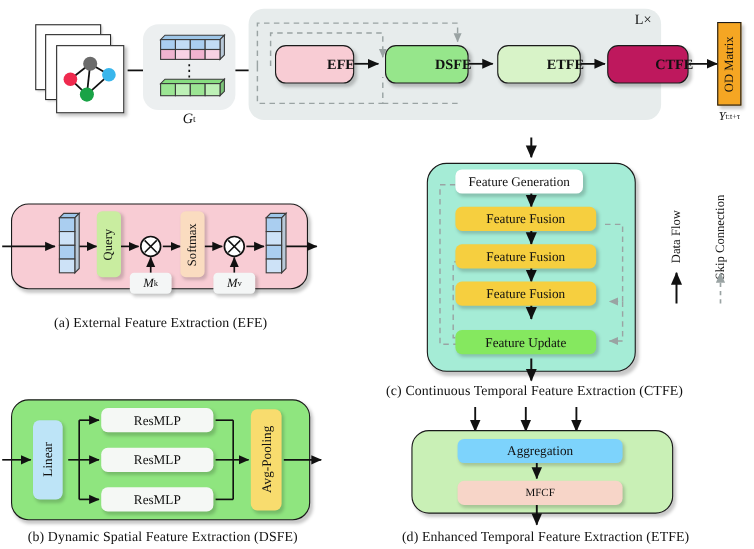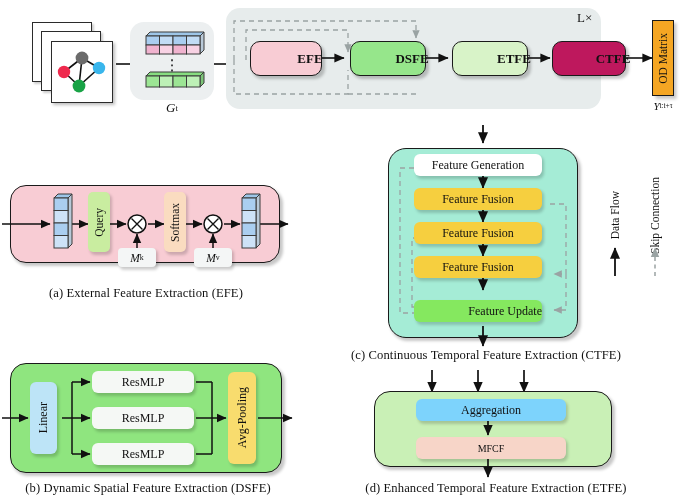--- a/index.html
+++ b/index.html
@@ -302,7 +302,7 @@
   <line x1="10" y1="176" x2="10" y2="196" stroke="#111" stroke-width="1.8" marker-end="url(#ah4)"></line>
 </svg>
 
-<div class="abs ctr lsh" style="left:414px;top:154px;width:128px;height:22px;background:#ffffff;border-radius:6px;font-size:12px;">
+<div class="abs ctr lsh" style="left:414px;top:154px;width:116px;height:22px;background:#ffffff;border-radius:6px;font-size:12px;">
   <span>Feature Generation</span>
 </div>
 <div class="abs ctr lsh" style="left:414px;top:188px;width:128px;height:22px;background:#f6cf3f;border-radius:6px;font-size:12px;">

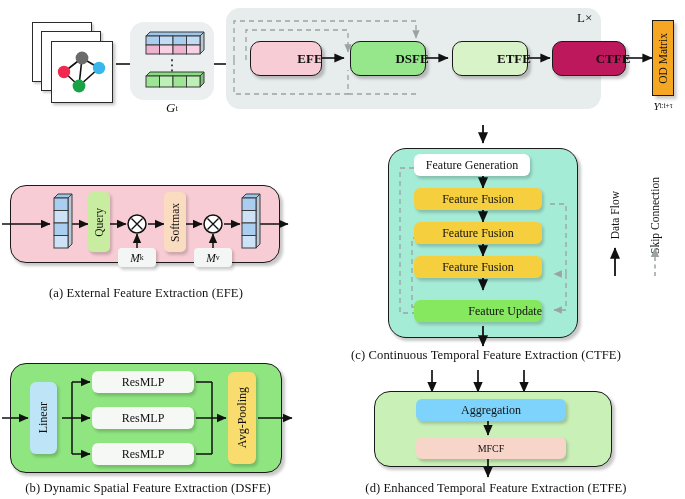--- a/index.html
+++ b/index.html
@@ -314,7 +314,7 @@
 <div class="abs ctr lsh" style="left:414px;top:256px;width:128px;height:22px;background:#f6cf3f;border-radius:6px;font-size:12px;">
   <span>Feature Fusion</span>
 </div>
-<div class="abs ctr lsh" style="left:414px;top:300px;width:128px;height:22px;background:#85e85f;border-radius:6px;font-size:12px;justify-content:flex-end;">
+<div class="abs ctr lsh" style="left:414px;top:300px;width:128px;height:22px;background:#85e85f;border-radius:6px;font-size:12px;">
   <span>Feature Update</span>
 </div>
 

